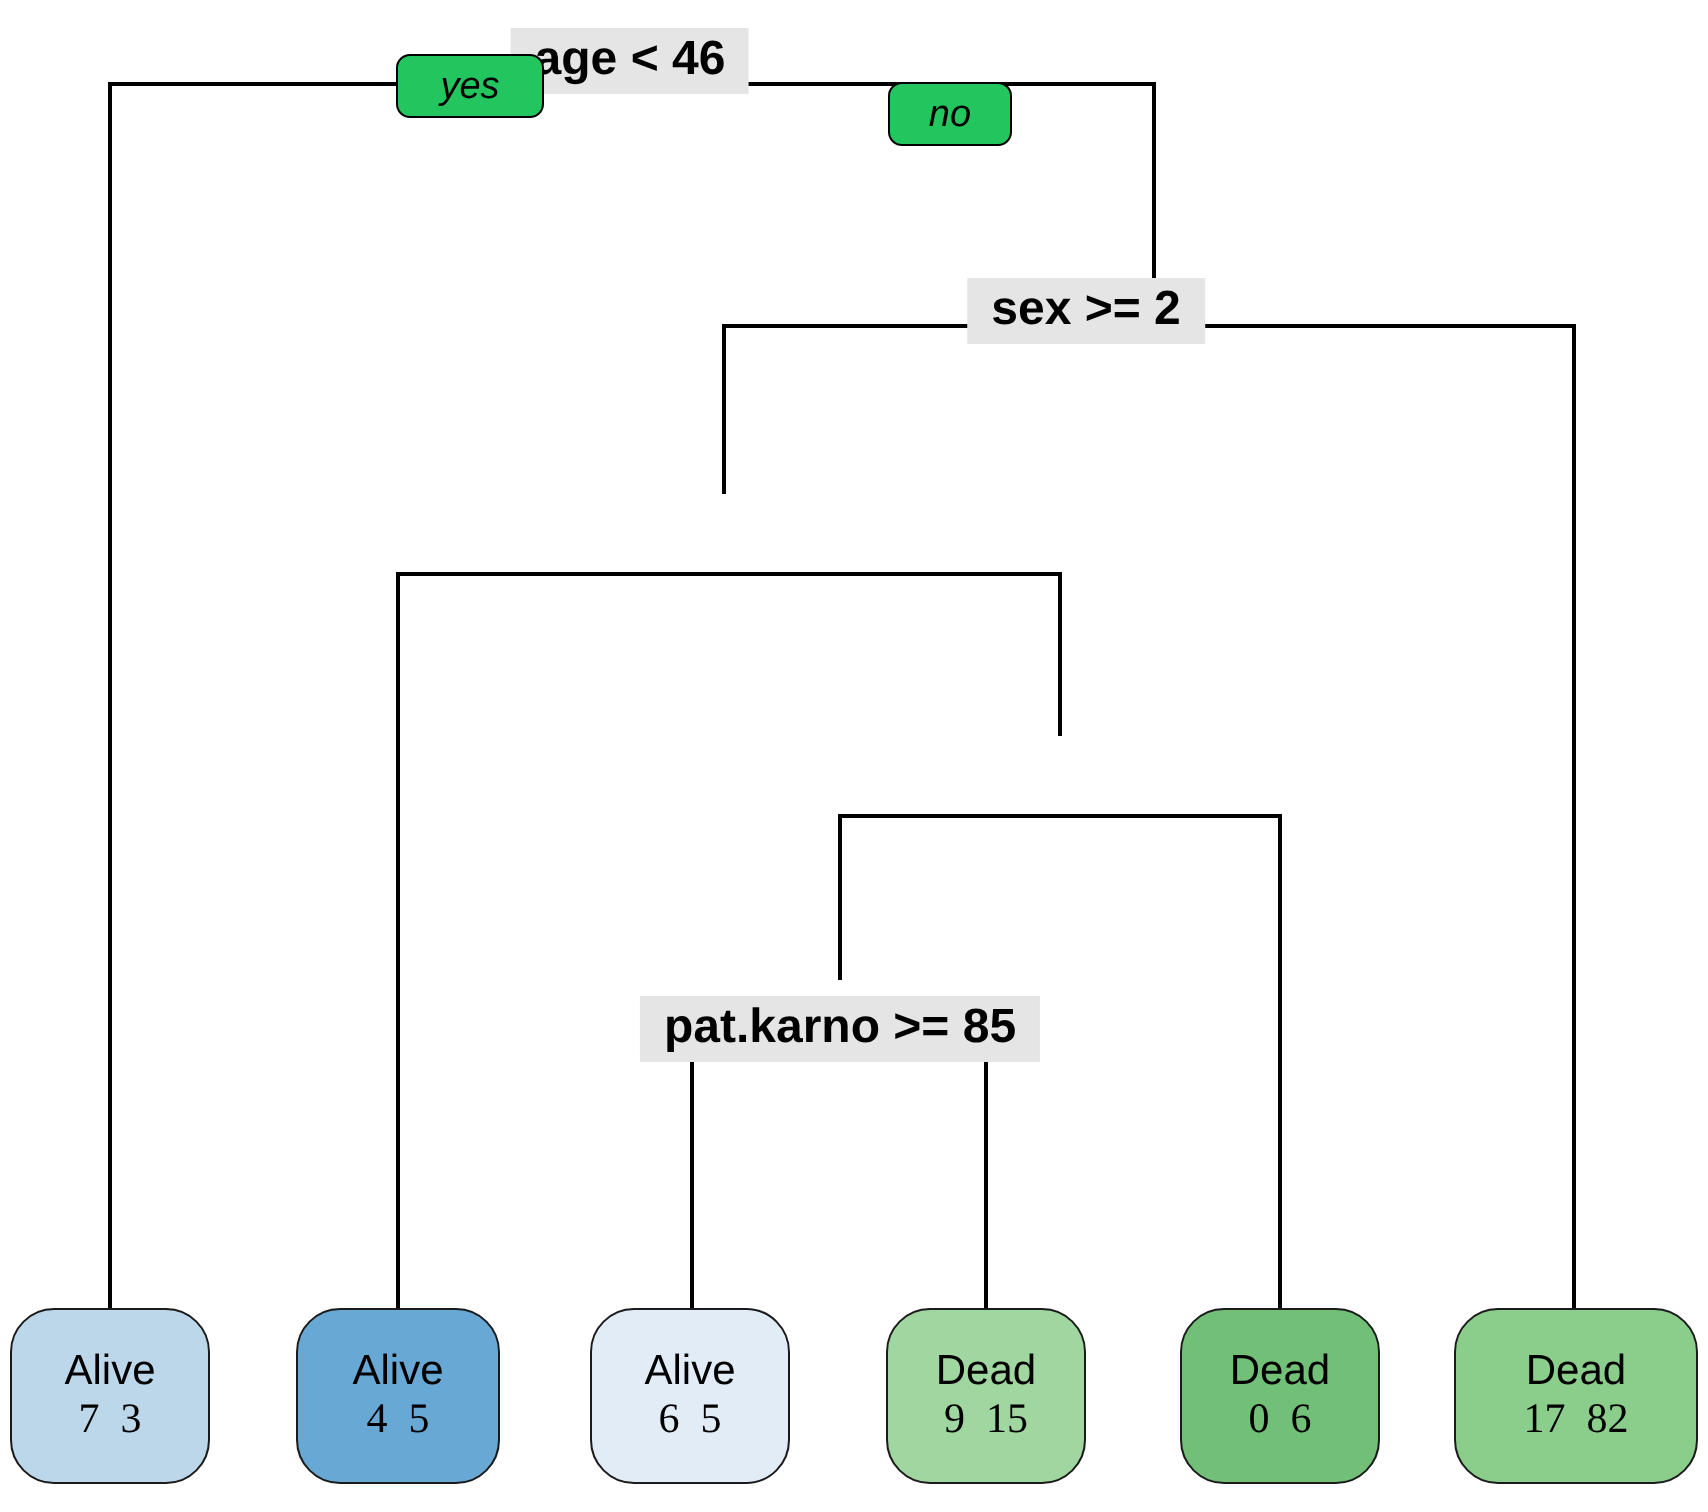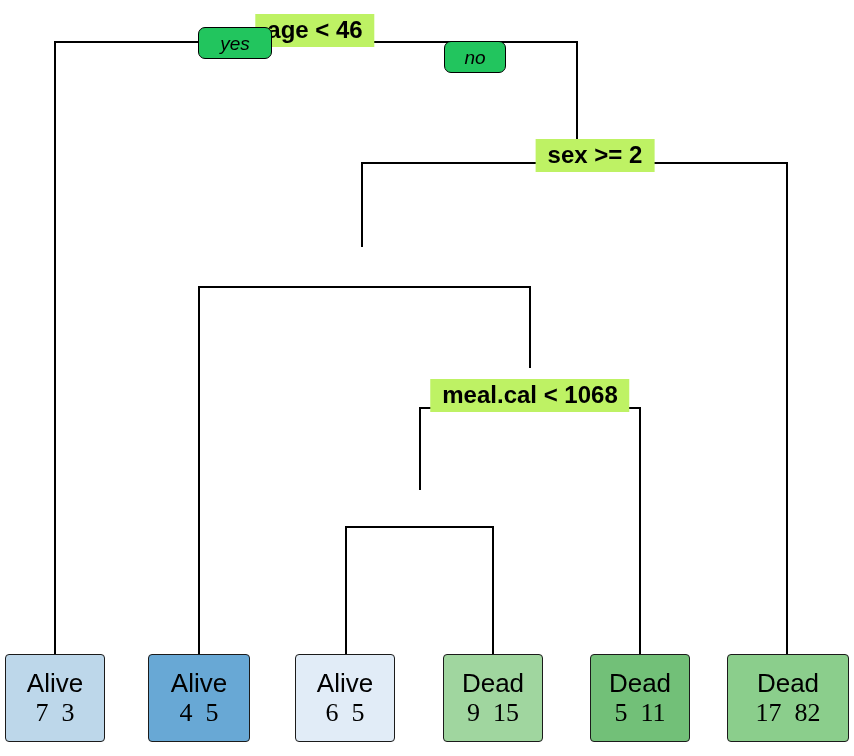--- a/index.html
+++ b/index.html
@@ -10,7 +10,7 @@
   .line{position:absolute;background:#000;z-index:1;}
   .split{
     position:absolute;transform:translateX(-50%);
-    background:#bef264;color:#000;font-weight:bold;font-size:24px;
+    background:#e5e5e5;color:#000;font-weight:bold;font-size:24px;
     padding:2px 12px;white-space:nowrap;z-index:2;line-height:1.2;
   }
   .branch-tag{

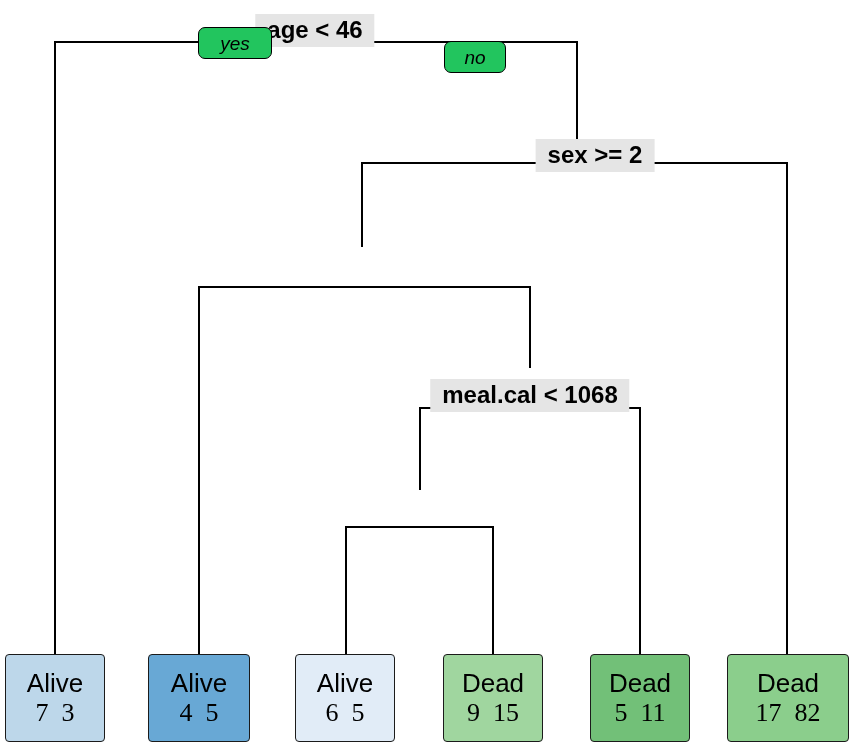--- a/index.html
+++ b/index.html
@@ -54,7 +54,7 @@
   <div class="line" style="left:492px;top:526px;width:2px;height:134px;"></div>
 
   <div class="split" style="left:315px;top:14px;">age &lt; 46</div>
-  <div class="split" style="left:595px;top:139px;">sex &gt;= 2</div>
+  <div class="split" style="left:543px;top:139px;">sex &gt;= 2</div>
   <div class="split" style="left:530px;top:379px;">meal.cal &lt; 1068</div>
 
   <div class="branch-tag" style="left:191px;top:27px;width:72px;height:30px;">yes</div>

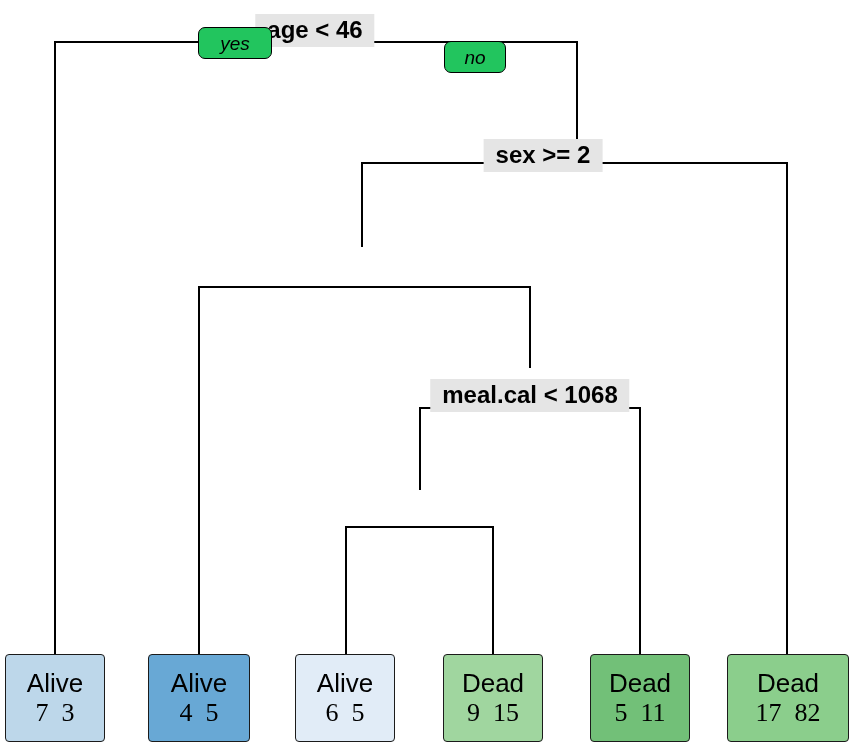--- a/index.html
+++ b/index.html
@@ -55,7 +55,6 @@
 
   <div class="split" style="left:315px;top:14px;">age &lt; 46</div>
   <div class="split" style="left:543px;top:139px;">sex &gt;= 2</div>
-  <div class="split" style="left:530px;top:379px;">meal.cal &lt; 1068</div>
 
   <div class="branch-tag" style="left:191px;top:27px;width:72px;height:30px;">yes</div>
   <div class="branch-tag" style="left:431px;top:41px;width:60px;height:30px;">no</div>

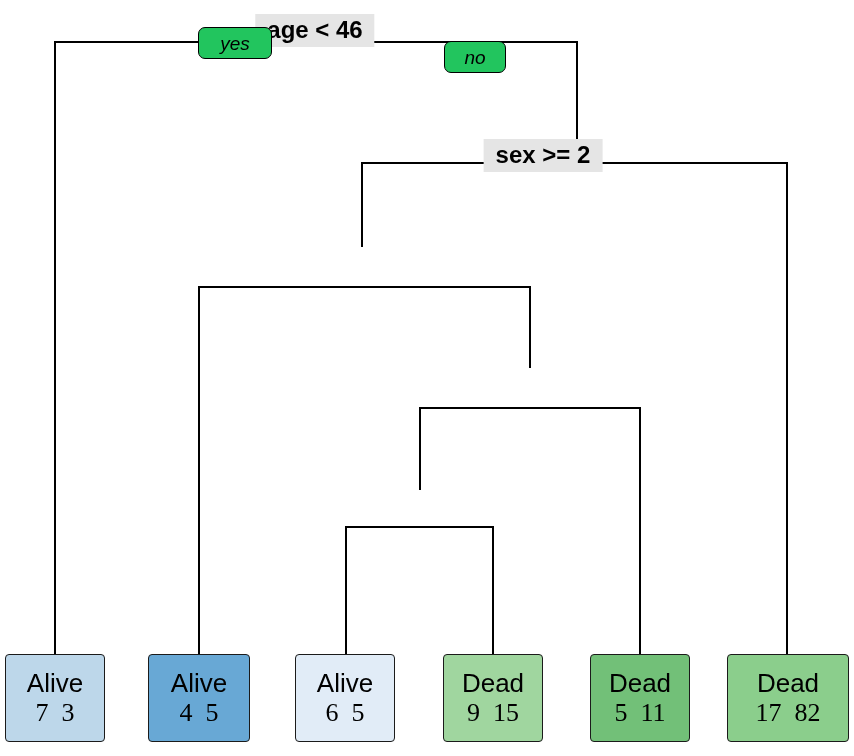--- a/index.html
+++ b/index.html
@@ -55,6 +55,7 @@
 
   <div class="split" style="left:315px;top:14px;">age &lt; 46</div>
   <div class="split" style="left:543px;top:139px;">sex &gt;= 2</div>
+  <div class="split" style="left:420px;top:498px;">pat.karno &gt;= 85</div>
 
   <div class="branch-tag" style="left:191px;top:27px;width:72px;height:30px;">yes</div>
   <div class="branch-tag" style="left:431px;top:41px;width:60px;height:30px;">no</div>

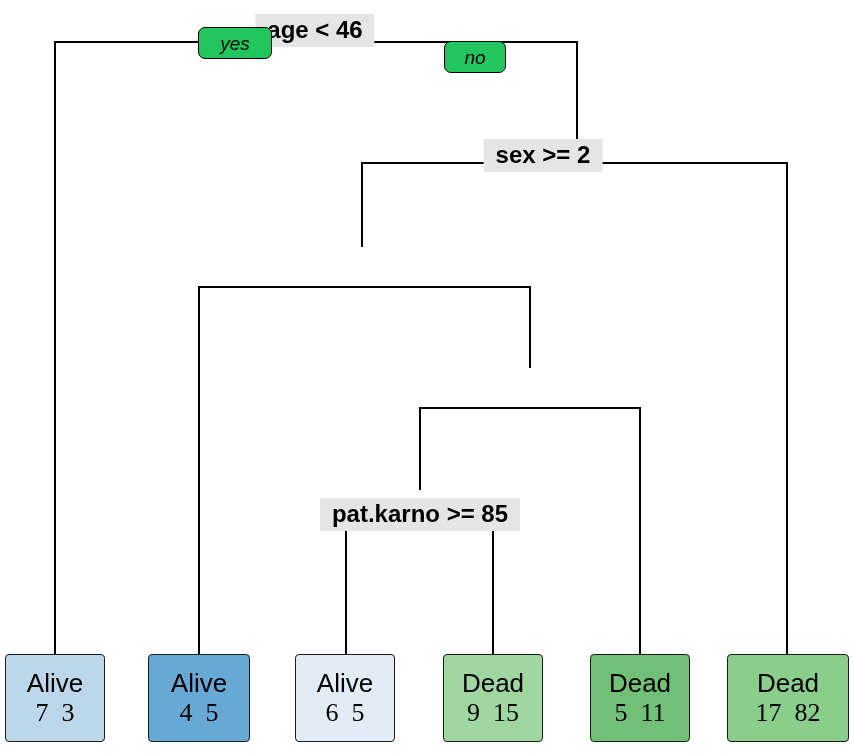--- a/index.html
+++ b/index.html
@@ -22,9 +22,9 @@
   }
   .leaf{
     position:absolute;top:654px;height:88px;box-sizing:border-box;
-    border:1.5px solid #1b1b1b;border-radius:4px;
+    border:1.5px solid #1b1b1b;border-radius:22px;
     display:flex;flex-direction:column;align-items:center;justify-content:center;
-    font-size:26px;color:#000;z-index:2;line-height:1.12;
+    font-size:21px;color:#000;z-index:2;line-height:1.12;
   }
   .leaf .counts{white-space:pre;font-family:Liberation Serif, serif;}
 </style>

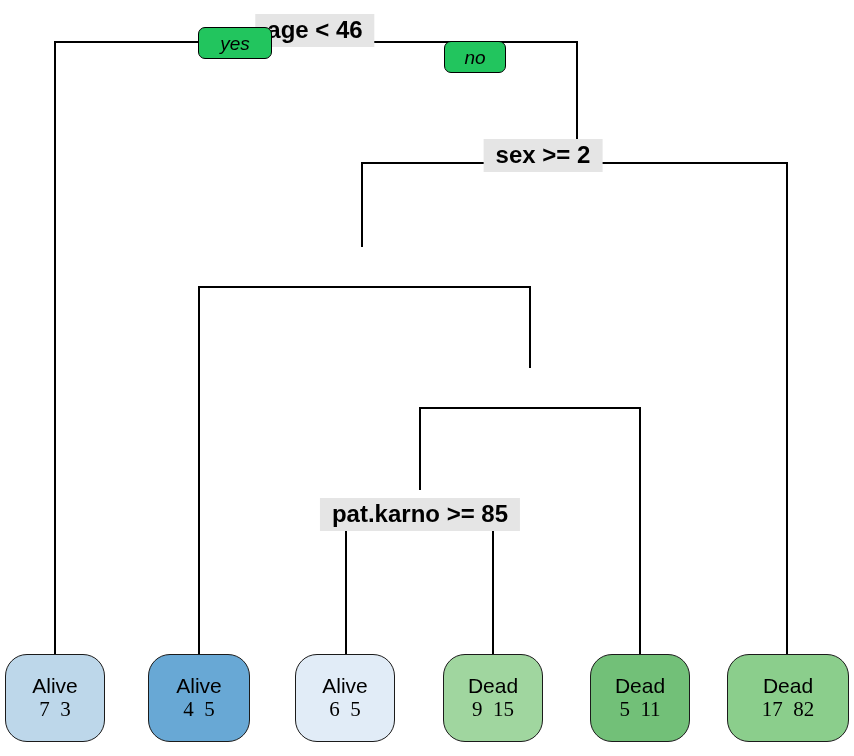--- a/index.html
+++ b/index.html
@@ -78,7 +78,7 @@
   </div>
   <div class="leaf" style="left: 590px; width: 100px; background-color: rgb(114, 192, 120);">
     <span class="cls">Dead</span>
-    <span class="counts">5  11</span>
+    <span class="counts">0  6</span>
   </div>
   <div class="leaf" style="left: 727px; width: 122px; background-color: rgb(139, 206, 140);">
     <span class="cls">Dead</span>

